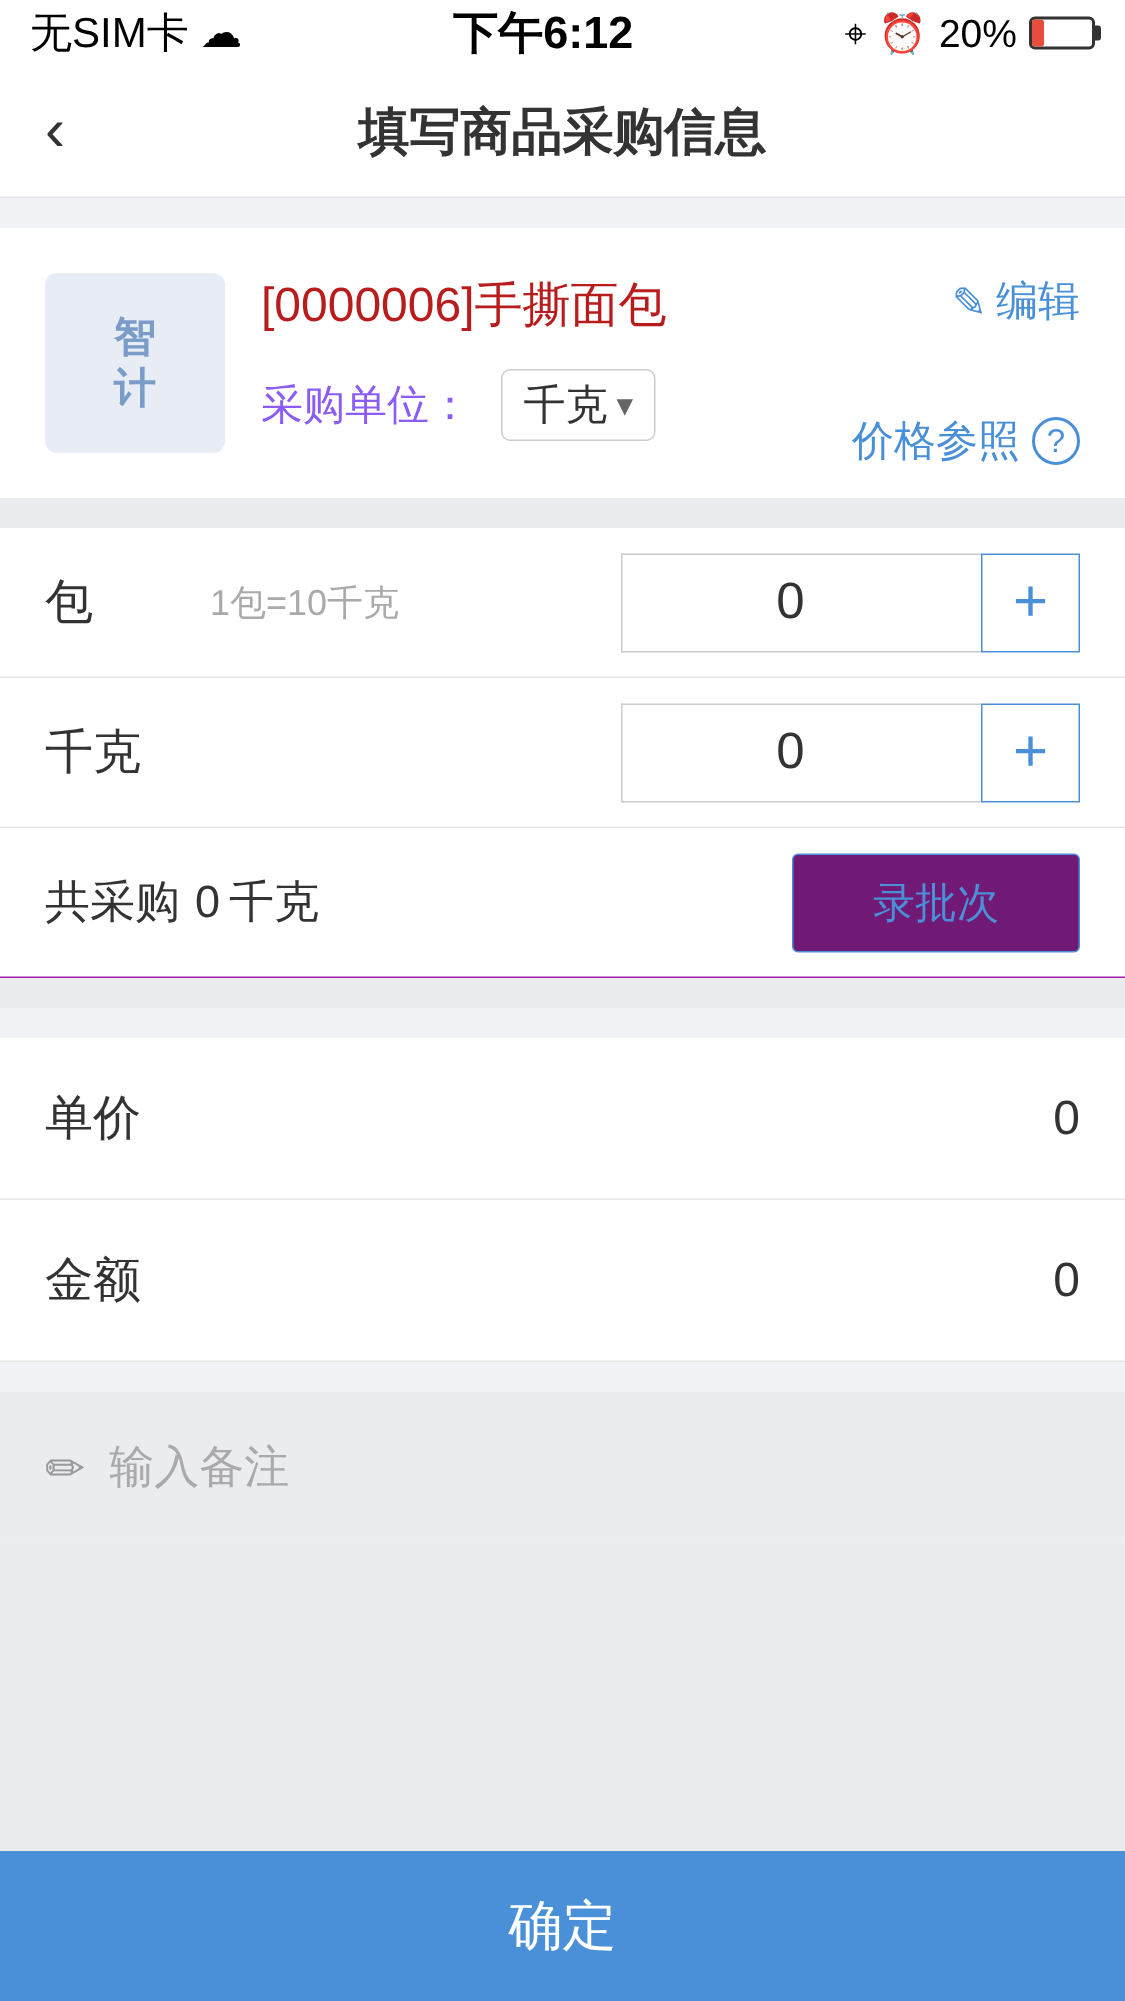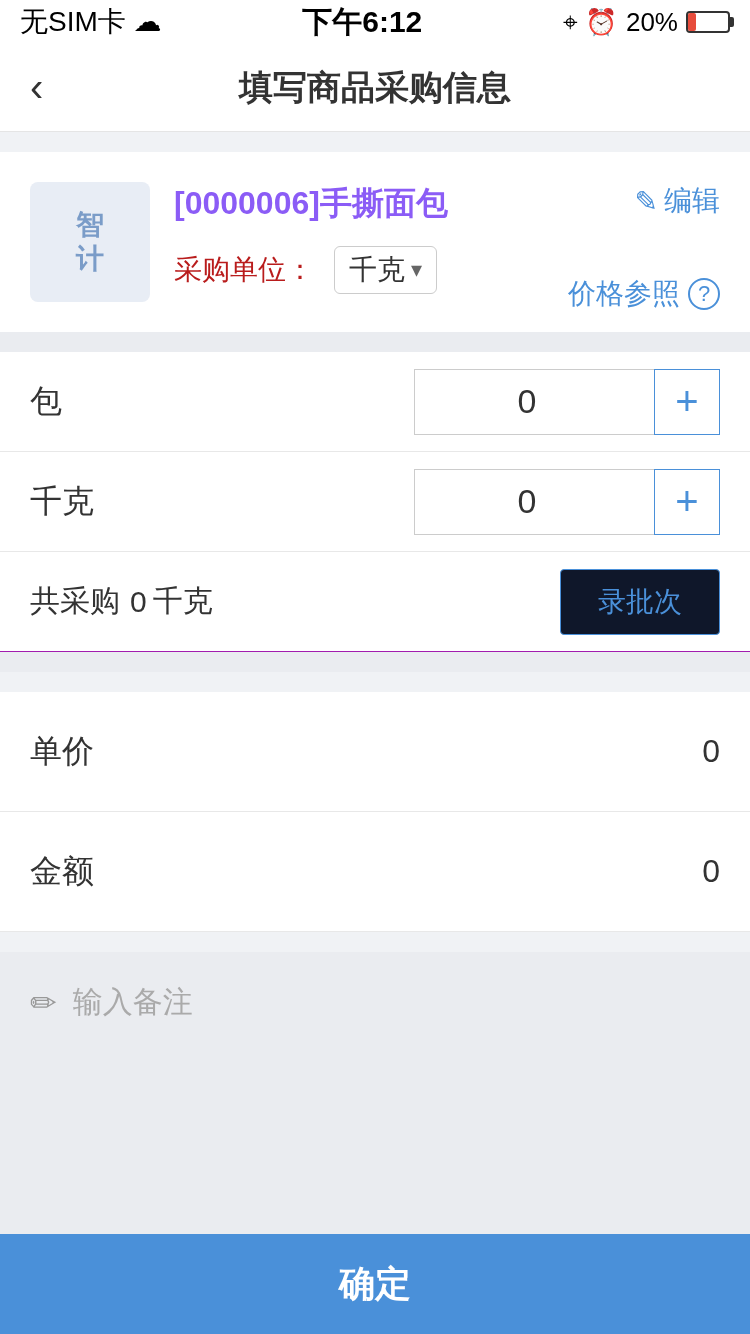--- a/index.html
+++ b/index.html
@@ -107,8 +107,8 @@
     .product-info { flex: 1; }
     .product-name {
       font-size: 32px;
-      color: #8b5cf6;
-      font-weight: 700;
+      color: #b91c1c;
+      font-weight: 400;
       margin-bottom: 20px;
     }
     .product-unit-row {

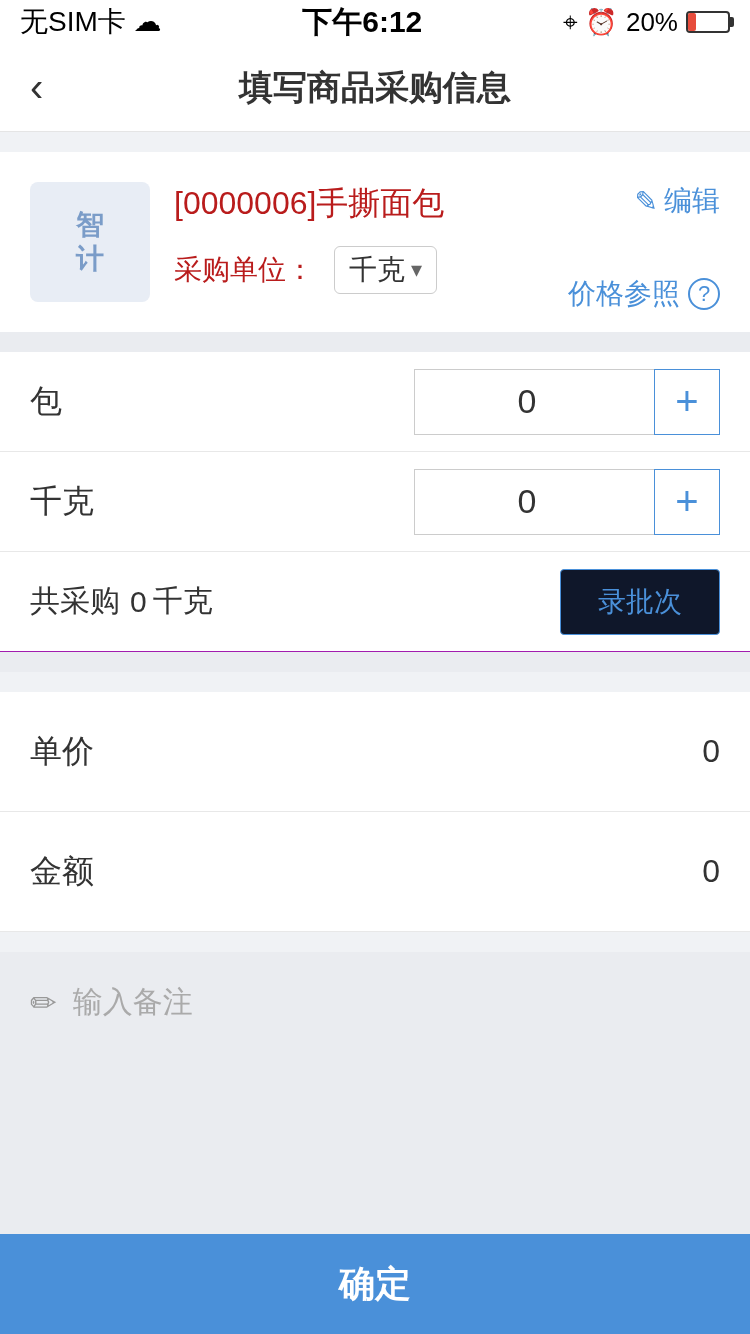--- a/index.html
+++ b/index.html
@@ -116,7 +116,7 @@
       align-items: center;
       gap: 20px;
     }
-    .unit-label { font-size: 28px; color: #b91c1c; }
+    .unit-label { font-size: 28px; color: #8b5cf6; }
     .unit-select {
       display: flex;
       align-items: center;

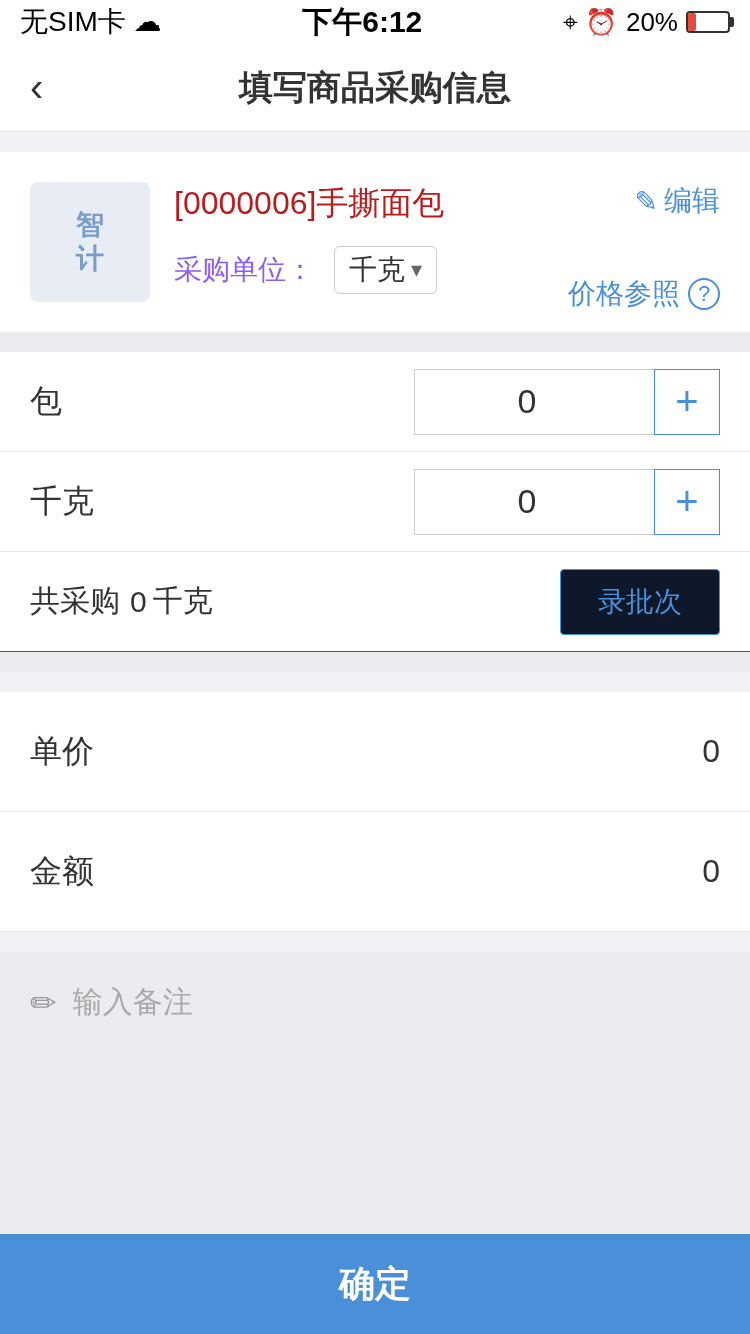--- a/index.html
+++ b/index.html
@@ -357,6 +357,7 @@
 
   <div class="input-row">
     <span class="input-row-label">包</span>
+    <span class="input-row-sublabel">1包=10千克</span>
     <div class="input-row-right">
       <input class="qty-input" type="number" value="0" style="">
       <div class="qty-plus-btn">+</div>

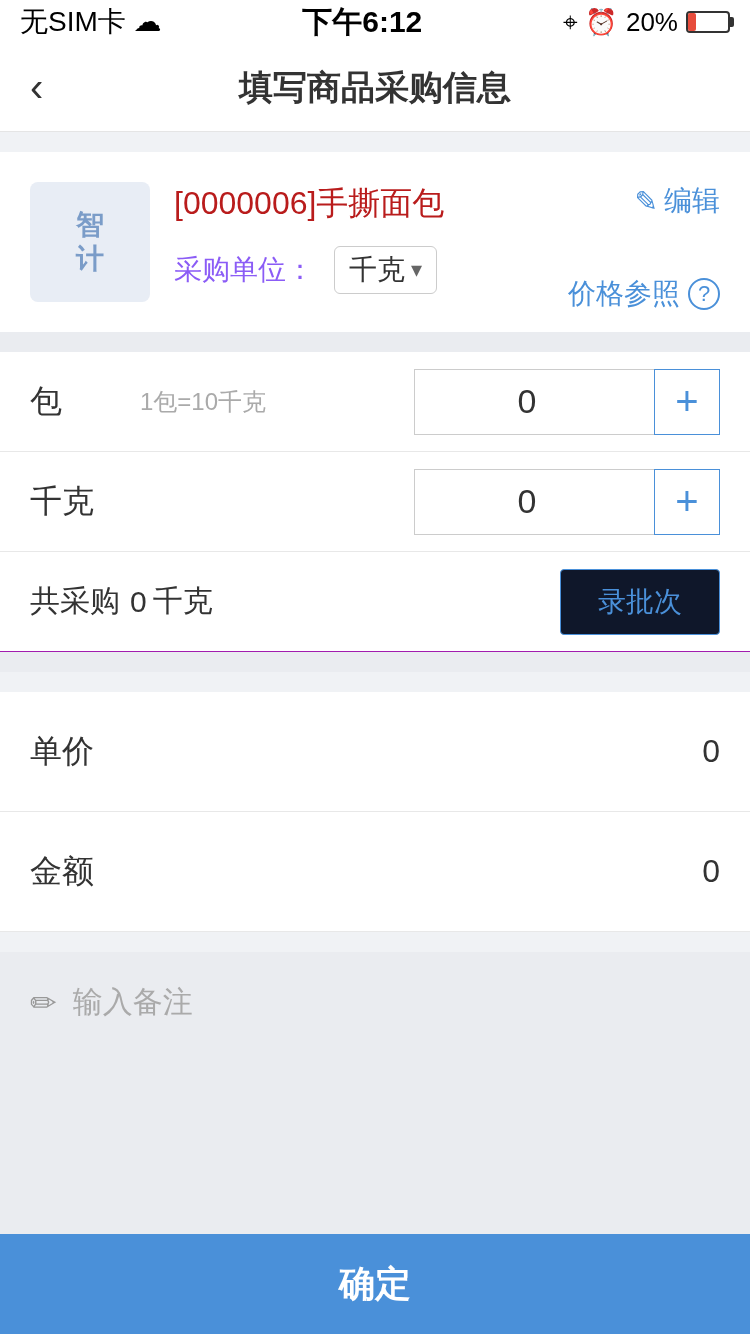--- a/index.html
+++ b/index.html
@@ -235,10 +235,10 @@
     .total-unit { color: #333; font-size: 30px; margin-left: 6px; }
     .batch-btn {
       margin-left: auto;
-      width: 160px;
+      width: 192px;
       height: 66px;
       border: 1px solid #4a90d9;
-      background: #0f172a;
+      background: #701a75;
       color: #4a90d9;
       font-size: 28px;
       display: flex;

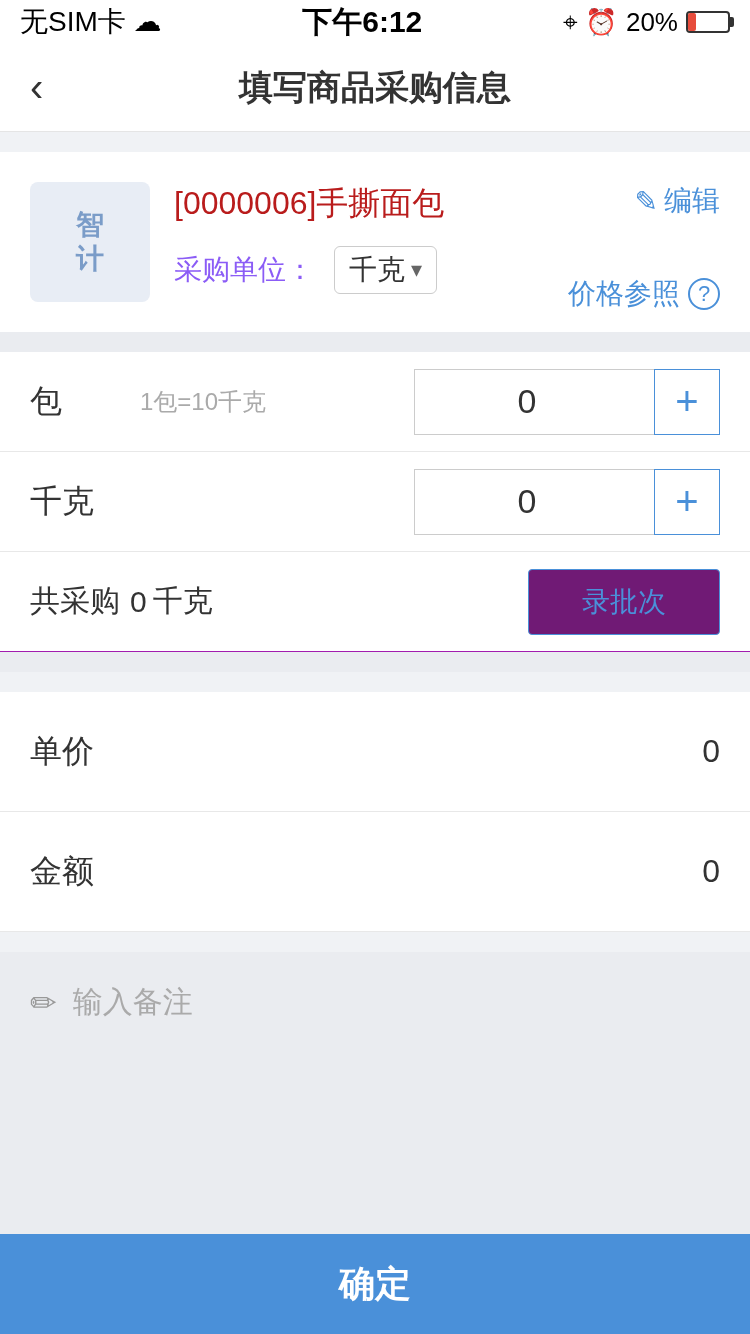--- a/index.html
+++ b/index.html
@@ -257,7 +257,7 @@
       display: flex;
       align-items: center;
       padding: 0 30px;
-      height: 120px;
+      height: 108px;
       border-bottom: 1px solid #e8e8e8;
     }
     .detail-label { font-size: 32px; color: #333; }

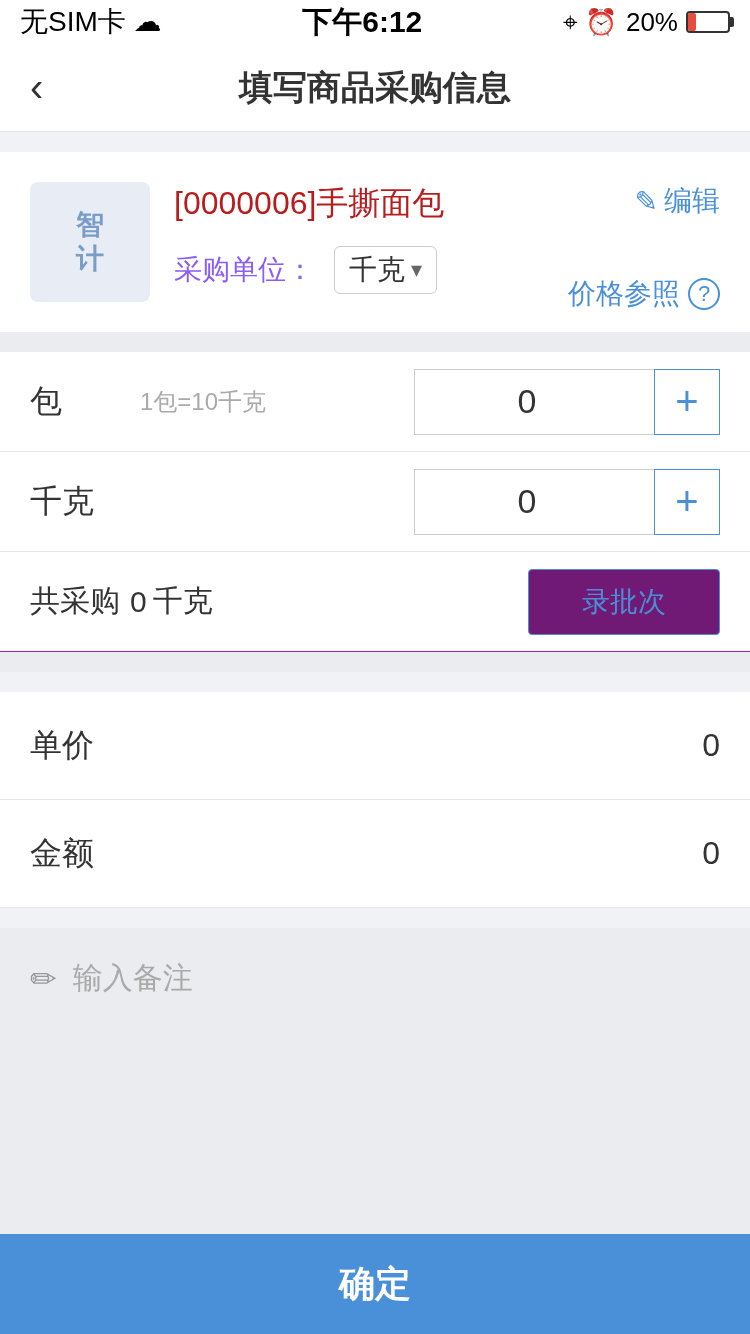--- a/index.html
+++ b/index.html
@@ -293,7 +293,7 @@
       background: #4a90d9;
       color: #fff;
       font-size: 36px;
-      font-weight: 700;
+      font-weight: 400;
       display: flex;
       align-items: center;
       justify-content: center;

